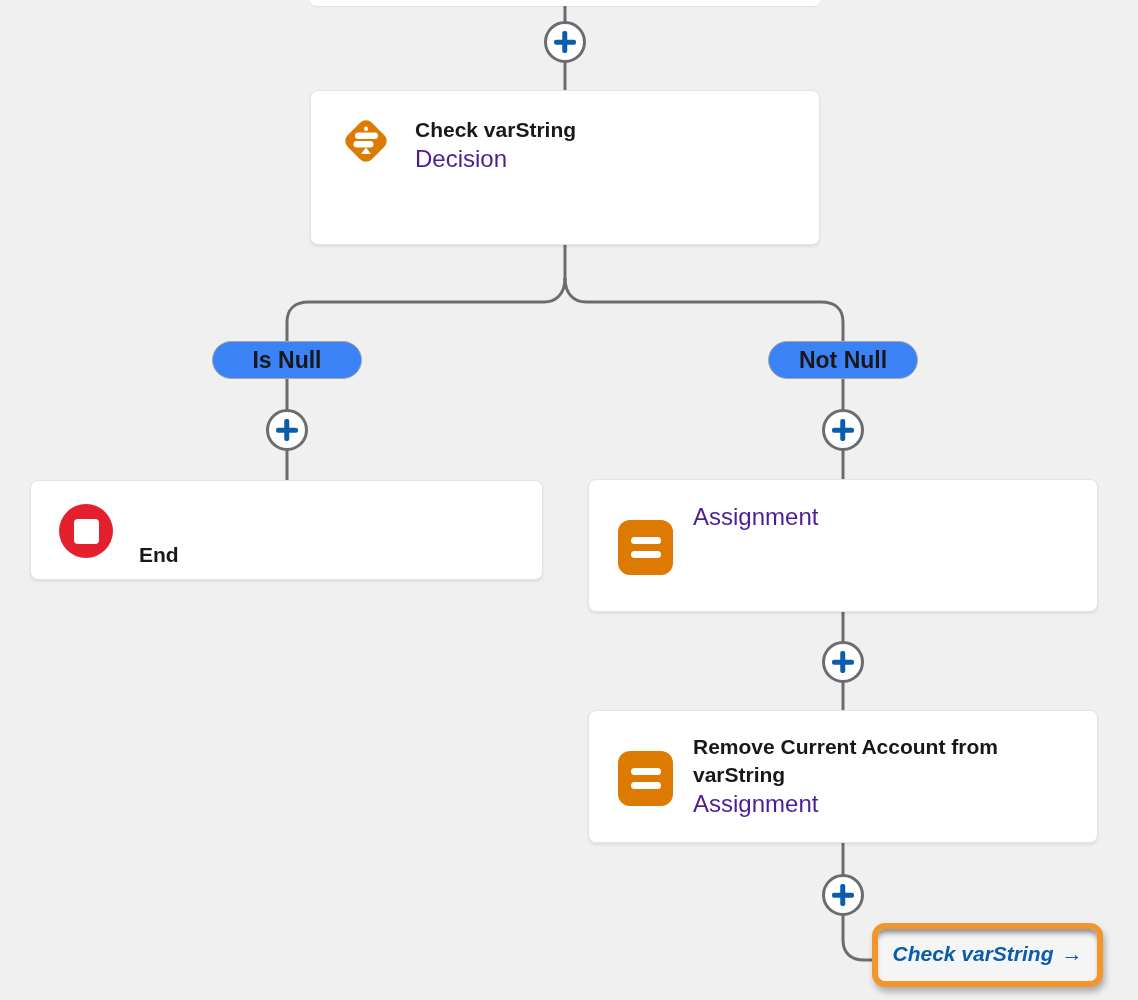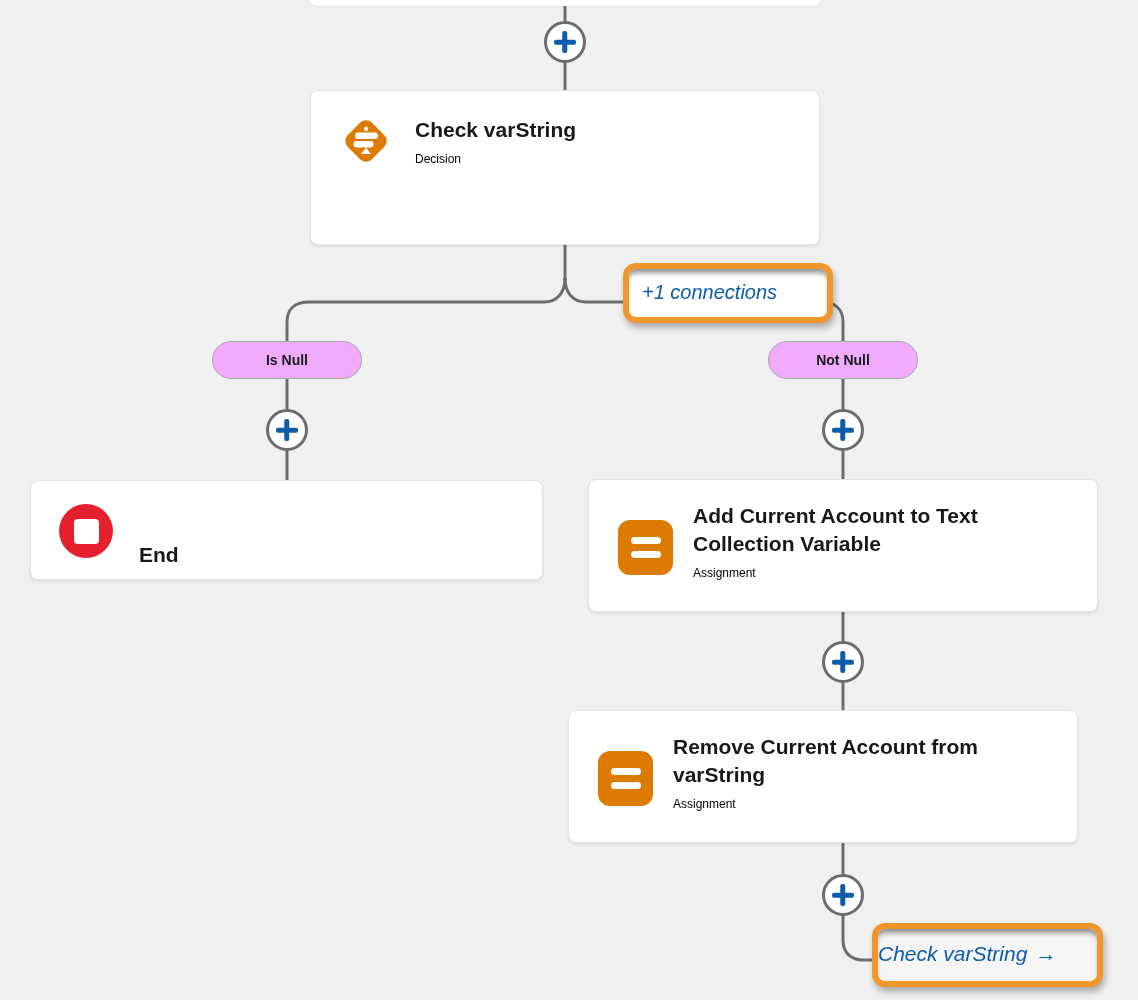--- a/index.html
+++ b/index.html
@@ -32,7 +32,7 @@
     font-size:21px;font-weight:bold;color:#181818;line-height:28px;margin:0;
   }
   .node-type{
-    font-size:12px;color:#000000;line-height:26px;margin:2px 0 0 0;
+    font-size:24px;color:#4c1d95;line-height:26px;margin:2px 0 0 0;
   }
   
   .card-decision .icon-slot{left:27px;top:22px;width:56px;height:56px;}

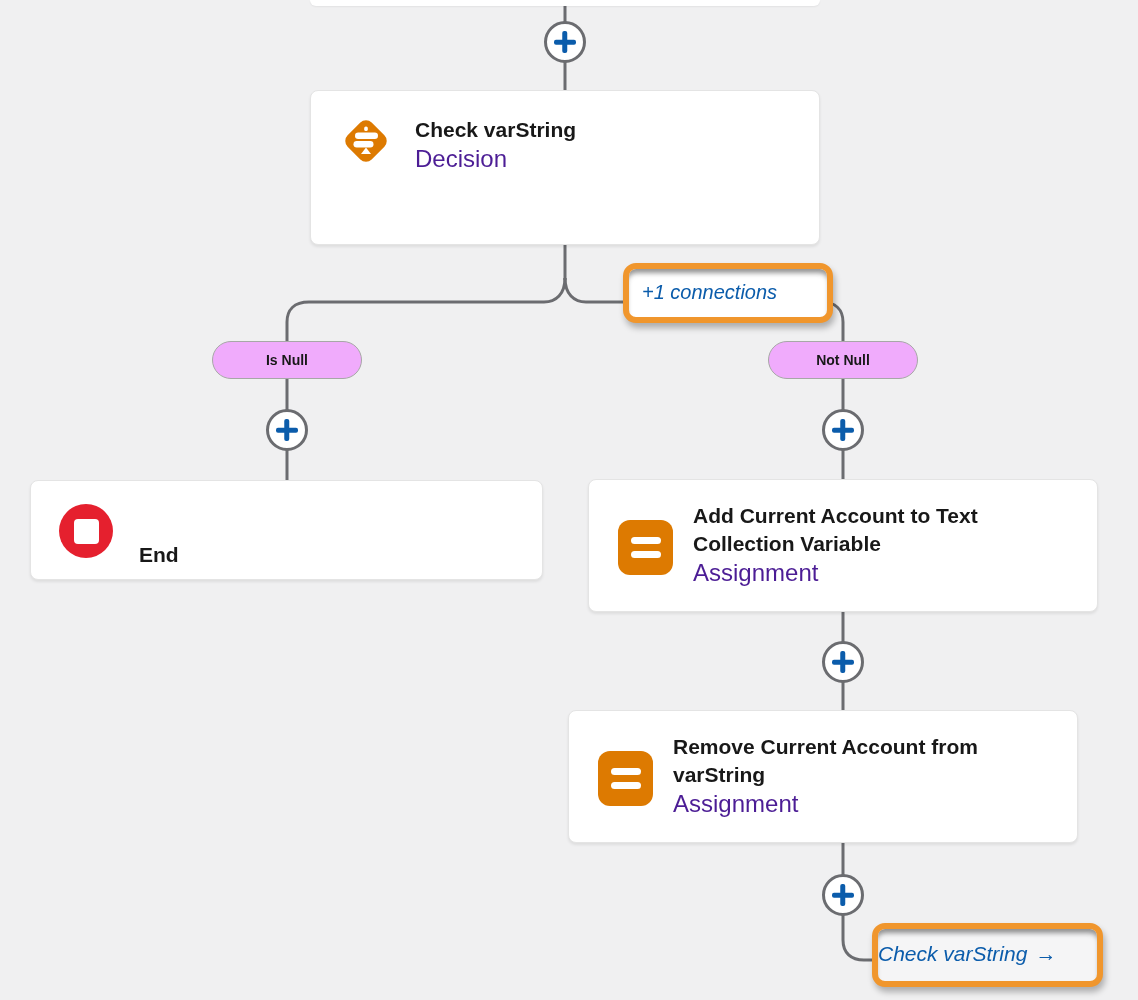--- a/index.html
+++ b/index.html
@@ -131,9 +131,6 @@
     <p class="node-title">Check varString</p>
     <p class="node-type">Decision</p>
   </span>
-  <div class="highlight-box hl-connections">
-    <a class="flow-link" href="#">+1 connections</a>
-  </div>
 </div>
 
 <div class="branch-pill pill-left">Is Null</div>

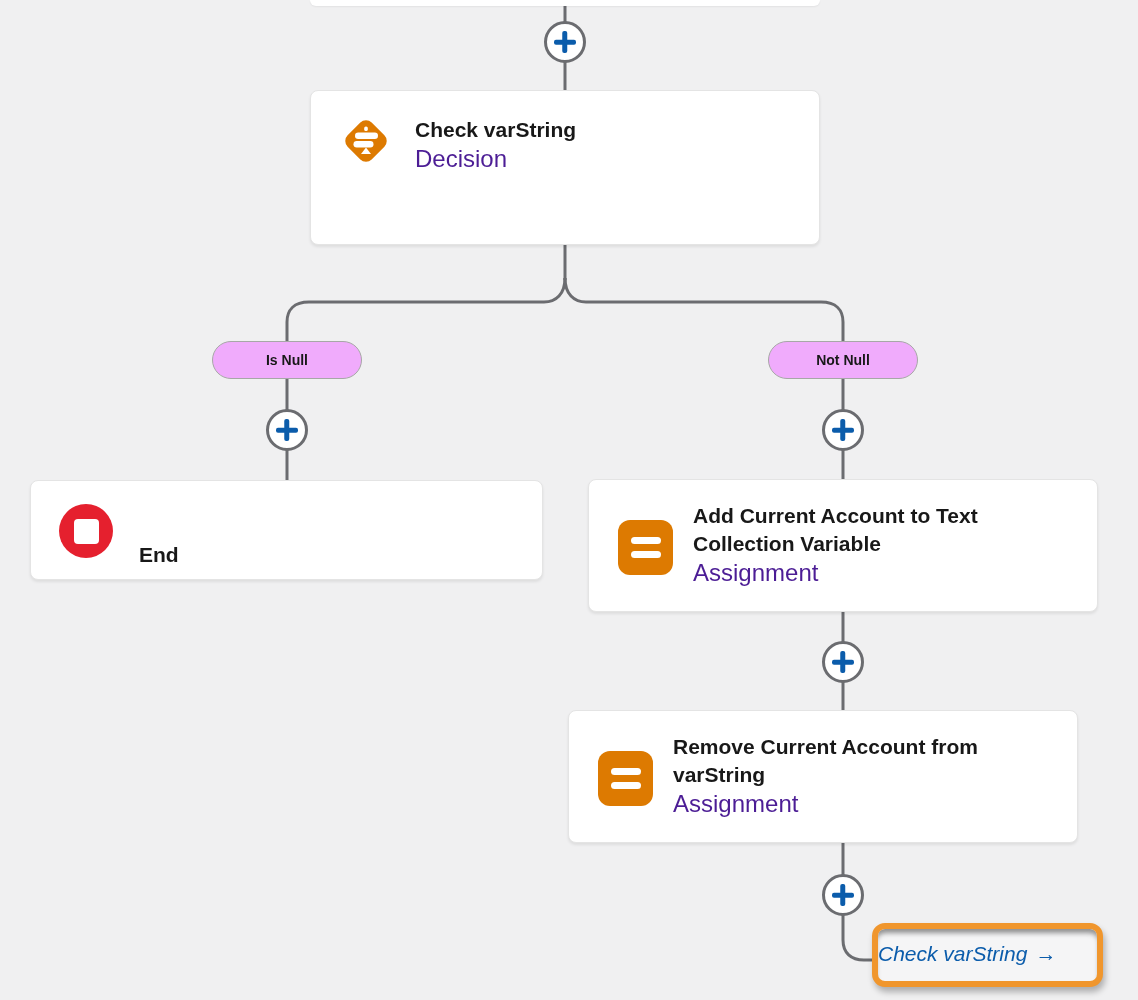--- a/index.html
+++ b/index.html
@@ -57,10 +57,10 @@
   .end-icon i{display:block;width:25px;height:25px;background:#fff;border-radius:4px;}
   
   .branch-pill{
-    position:absolute;width:150px;height:38px;background:#f0abfc;
+    position:absolute;width:150px;height:38px;background:#3b82f6;
     border:1.5px solid #A7A7A7;border-radius:19px;box-sizing:border-box;
     display:flex;align-items:center;justify-content:center;
-    font-size:14px;font-weight:bold;color:#181818;z-index:3;
+    font-size:23px;font-weight:bold;color:#181818;z-index:3;
   }
   .pill-left{left:212px;top:341px;}
   .pill-right{left:768px;top:341px;text-align:center;}

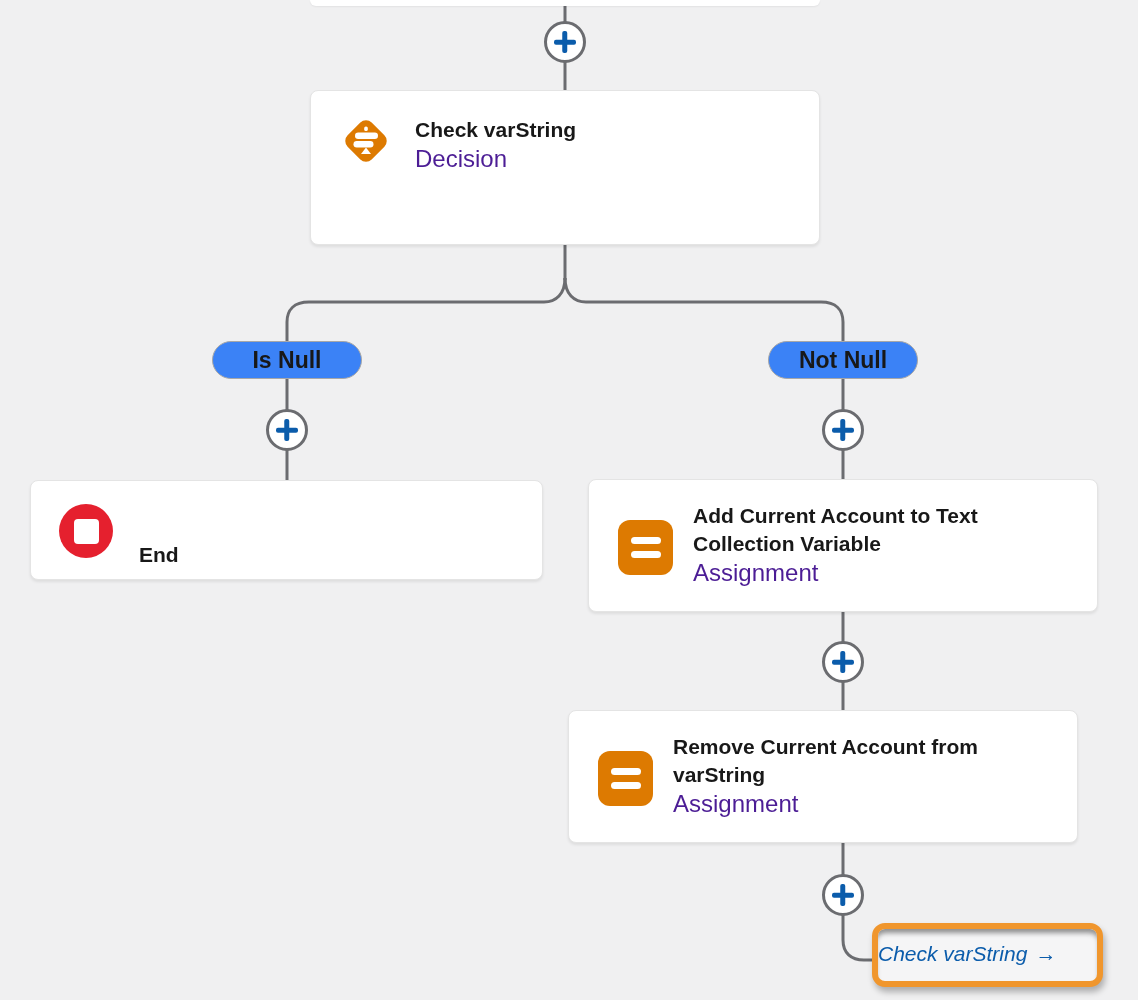--- a/index.html
+++ b/index.html
@@ -155,7 +155,6 @@
       </span>
   </span>
   <span class="text-slot">
-    <p class="node-title">Add Current Account to Text Collection Variable</p>
     <p class="node-type">Assignment</p>
   </span>
 </div>

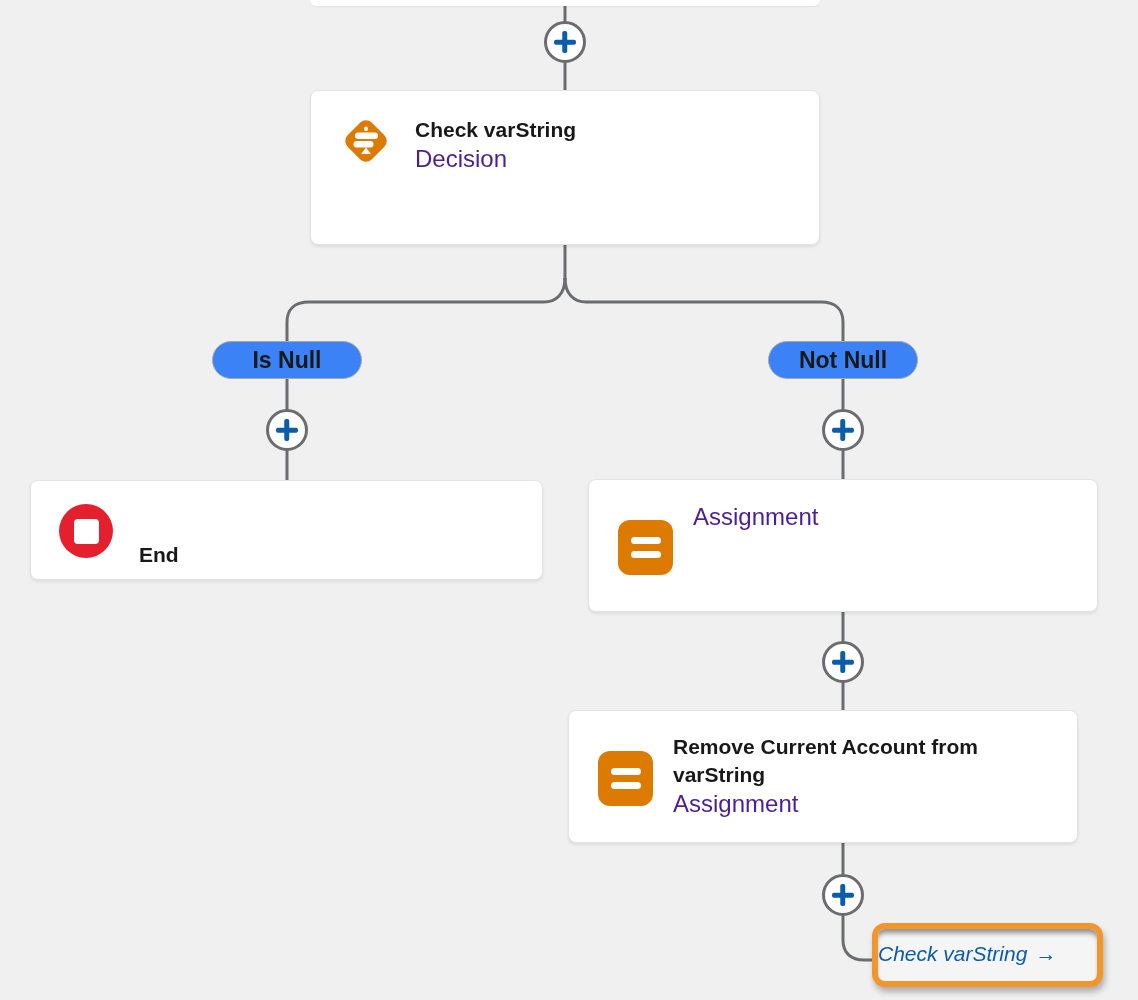--- a/index.html
+++ b/index.html
@@ -25,7 +25,7 @@
   .card-decision{left:310px;top:90px;width:510px;height:155px;}
   .card-end{left:30px;top:480px;width:513px;height:100px;}
   .card-add{left:588px;top:479px;width:510px;height:133px;}
-  .card-remove{left:568px;top:710px;width:510px;height:133px;}
+  .card-remove{left:588px;top:710px;width:510px;height:133px;}
   .card .icon-slot{position:absolute;}
   .card .text-slot{position:absolute;}
   .node-title{

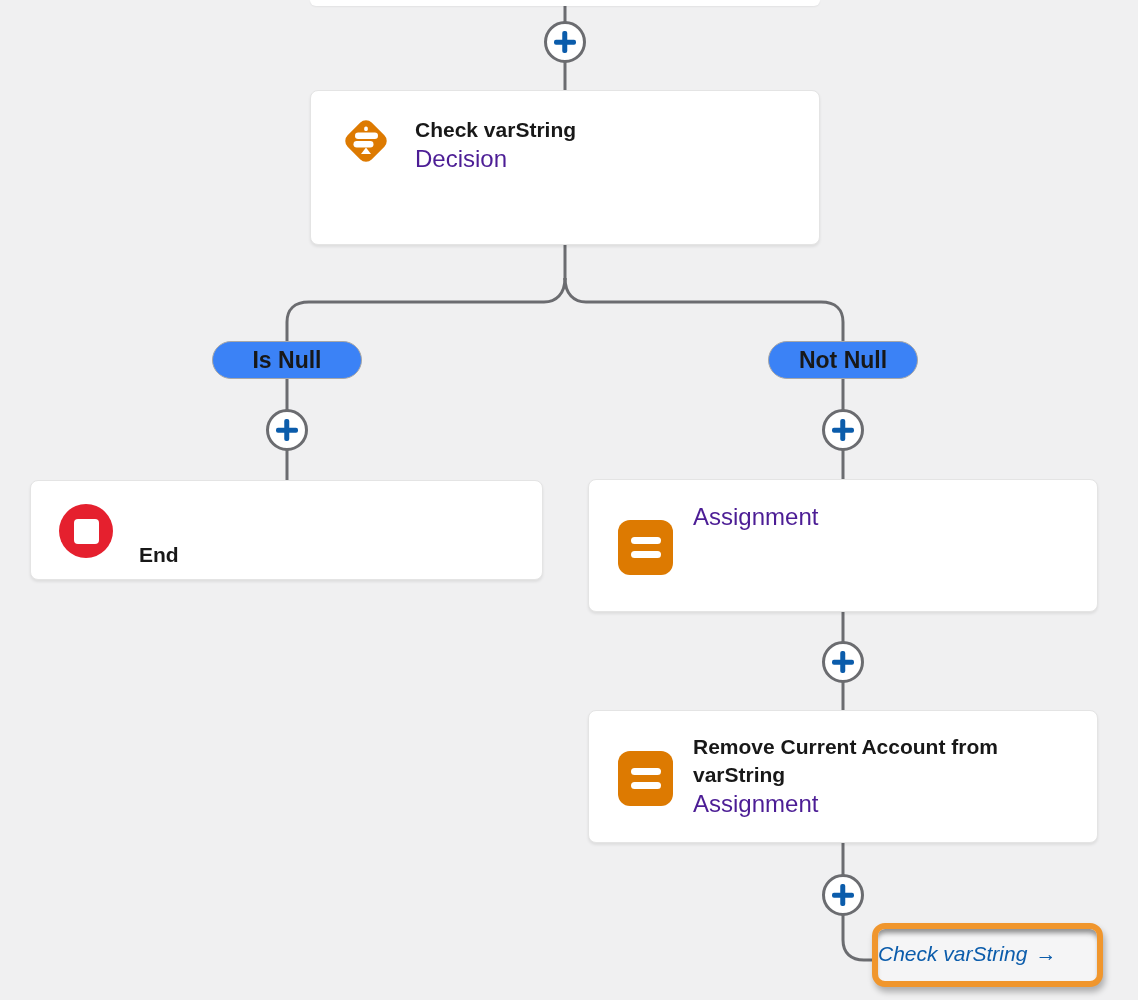--- a/index.html
+++ b/index.html
@@ -94,7 +94,7 @@
     font-size:20px;font-style:italic;color:#0B5CAB;text-decoration:none;
   }
   .hl-connections .flow-link{line-height:46px;padding-left:13px;}
-  .hl-goto .flow-link{line-height:50px;text-align:left;font-size:21px;}
+  .hl-goto .flow-link{line-height:50px;text-align:center;font-size:21px;font-weight:bold;}
   .goto-arrow{margin-left:8px;font-style:normal;}
 </style>
 </head>

